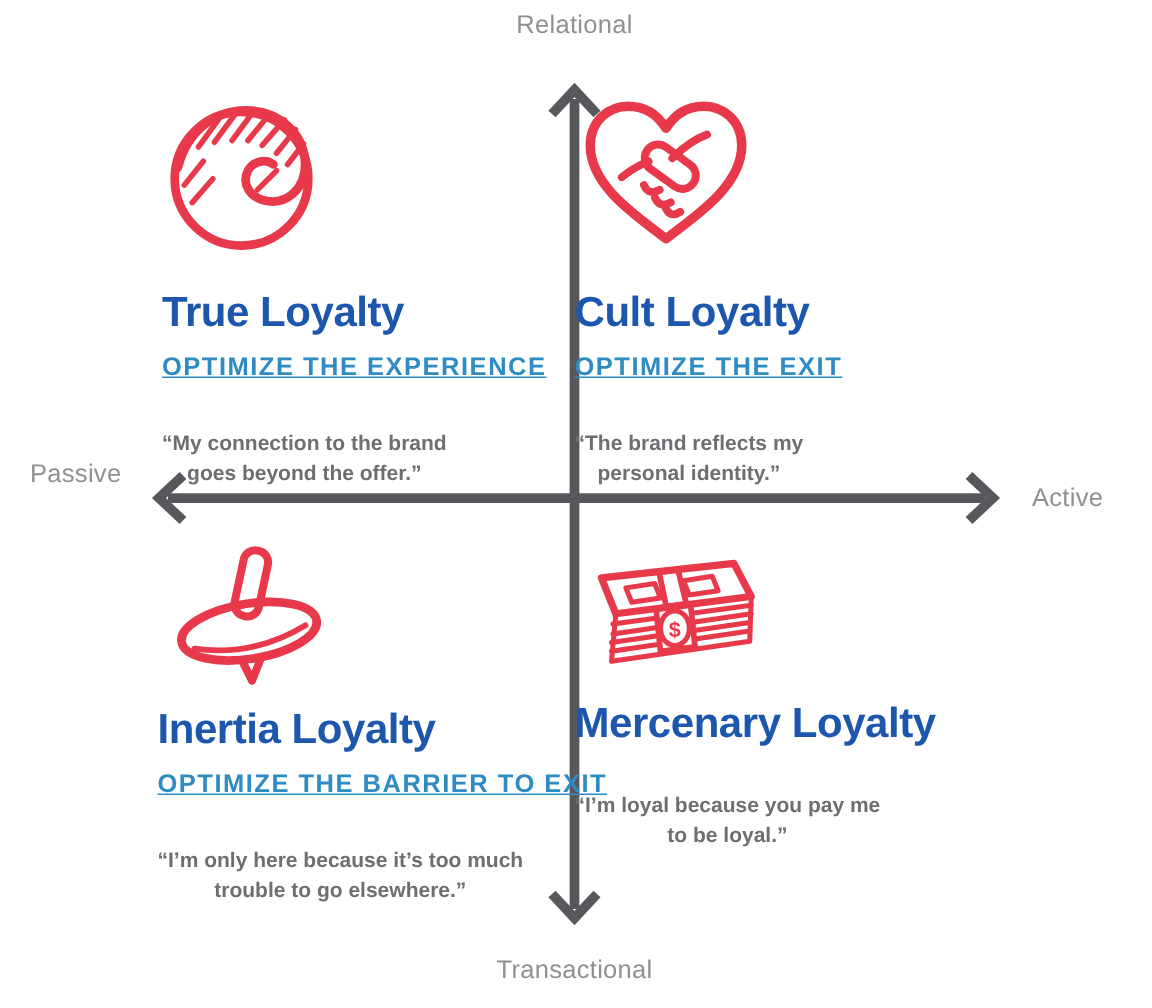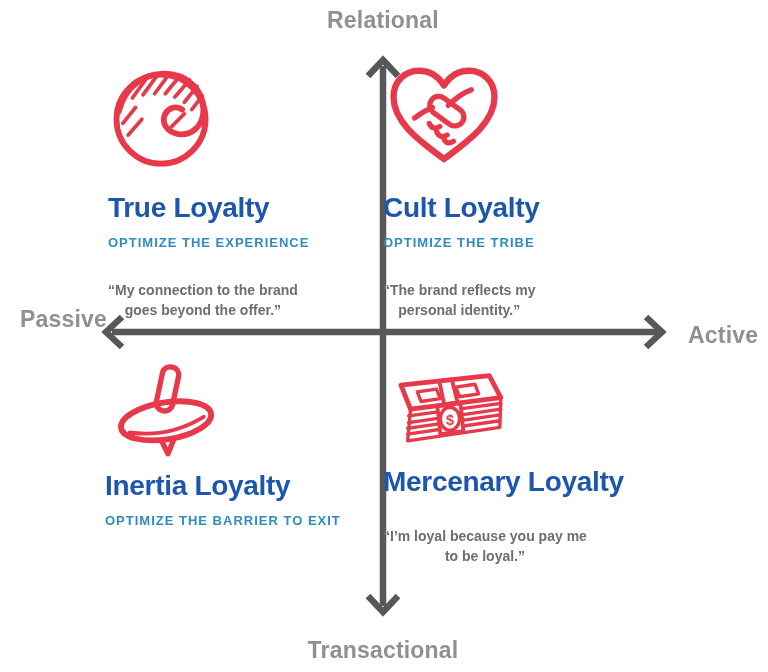--- a/index.html
+++ b/index.html
@@ -19,7 +19,7 @@
   .stage{position:relative;width:768px;height:672px;background:#fff;}
   .axes{position:absolute;left:0;top:0;width:768px;height:672px;color:var(--axis-line-gray);}
   .axis-label{
-    position:absolute;font-weight:bold;font-size:23px;
+    position:absolute;font-weight:normal;font-size:17px;
     color:var(--axis-label-gray);letter-spacing:.2px;white-space:nowrap;
   }
   .axis-label.top{left:383px;top:7px;transform:translateX(-50%);}

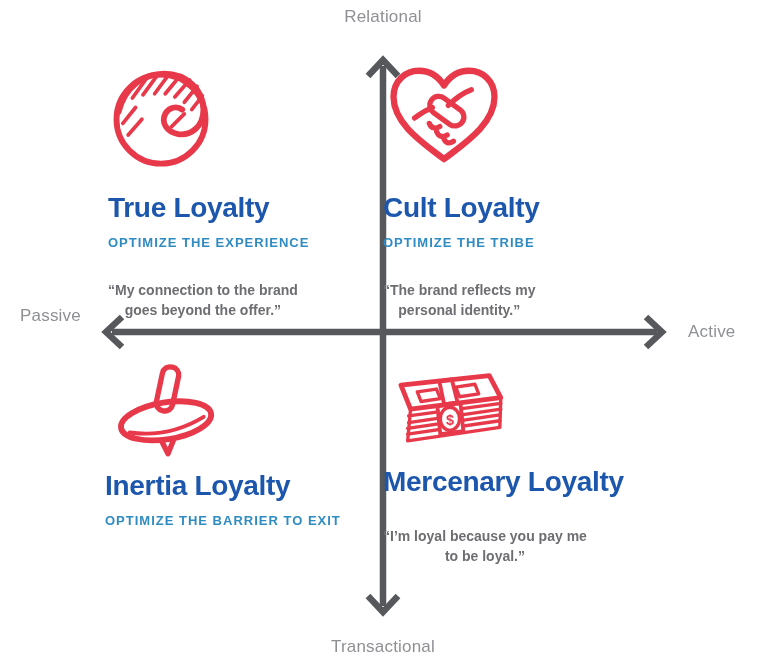--- a/index.html
+++ b/index.html
@@ -55,8 +55,8 @@
   .quad.tl .q-title,.quad.tr .q-title{margin-top:22px;}
   .quad.bl .q-title,.quad.br .q-title{margin-top:4px;}
   .q-subtitle{
-    margin-top:13px;font-size:13px;font-weight:bold;color:var(--subtitle-blue);
-    letter-spacing:1px;white-space:nowrap;
+    margin-top:13px;font-size:17px;font-weight:bold;color:var(--subtitle-blue);
+    letter-spacing:1px;white-space:nowrap;text-decoration:underline;
   }
   .q-quote{
     margin-top:30px;font-size:14px;font-weight:bold;color:var(--quote-gray);

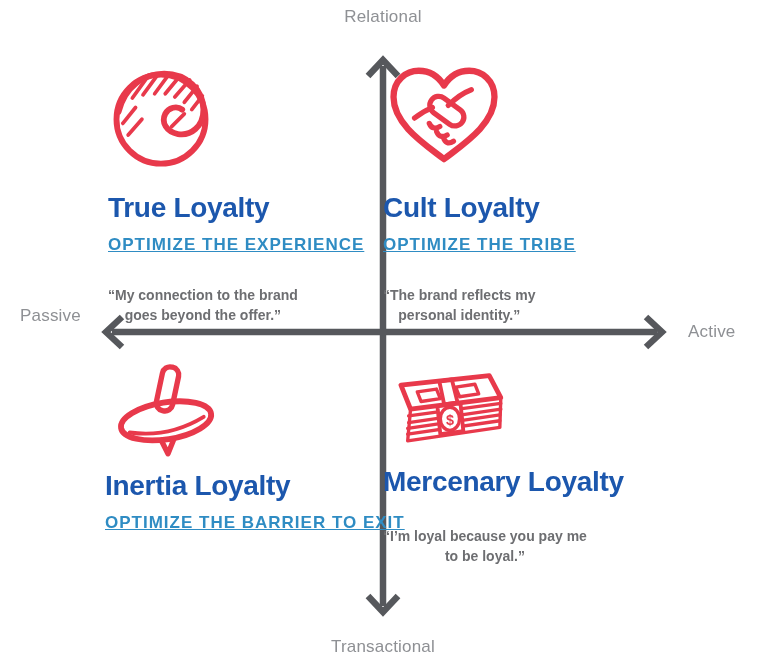--- a/index.html
+++ b/index.html
@@ -124,7 +124,7 @@
       </svg>
     </div>
     <h2 class="q-title">Cult Loyalty</h2>
-    <div class="q-subtitle">OPTIMIZE THE TRIBE</div>
+    <div class="q-subtitle">OPTIMIZE THE EXIT</div>
     <p class="q-quote">“The brand reflects my
 personal identity.”</p>
   </div>

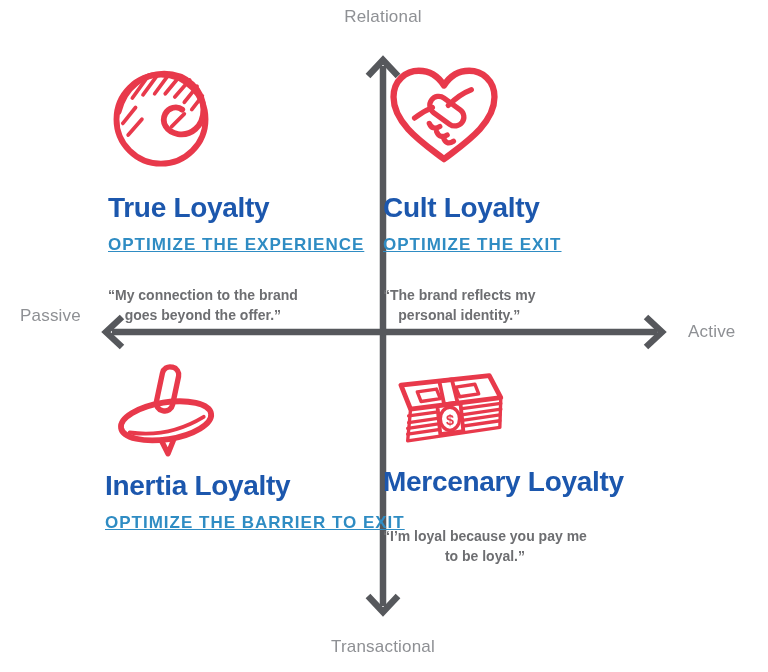--- a/index.html
+++ b/index.html
@@ -142,6 +142,8 @@
     </div>
     <h2 class="q-title">Inertia Loyalty</h2>
     <div class="q-subtitle">OPTIMIZE THE BARRIER TO EXIT</div>
+    <p class="q-quote">“I’m only here because it’s too much
+trouble to go elsewhere.”</p>
   </div>
 
   <div class="quad br">

